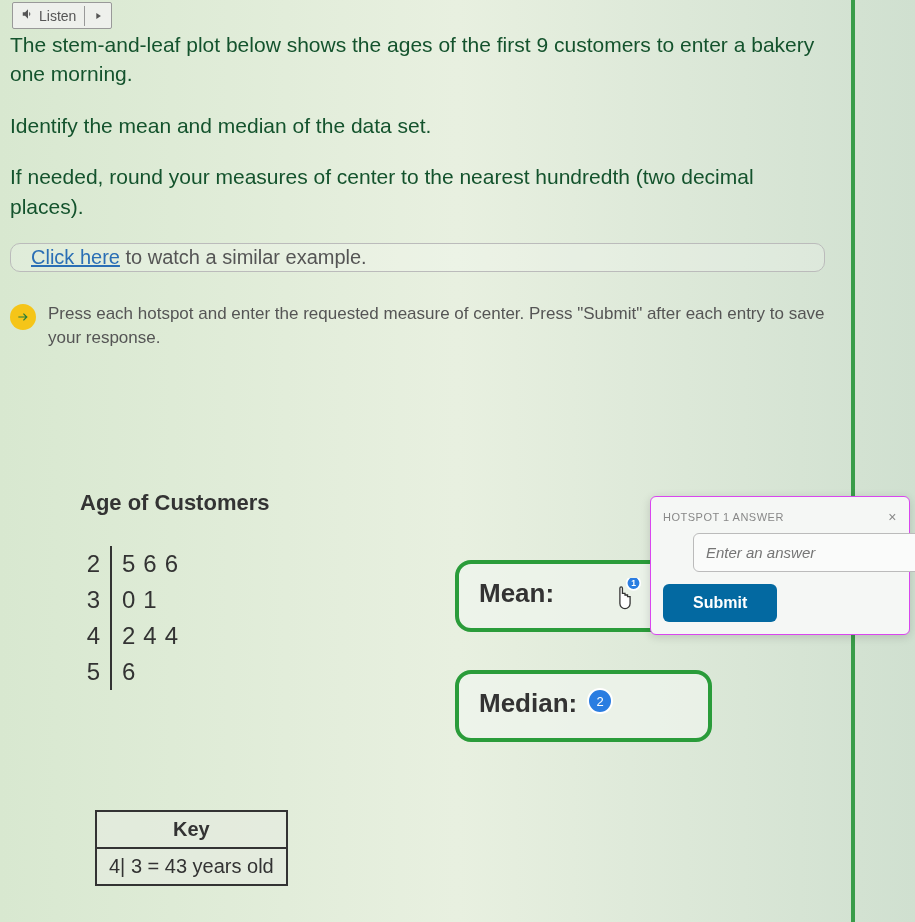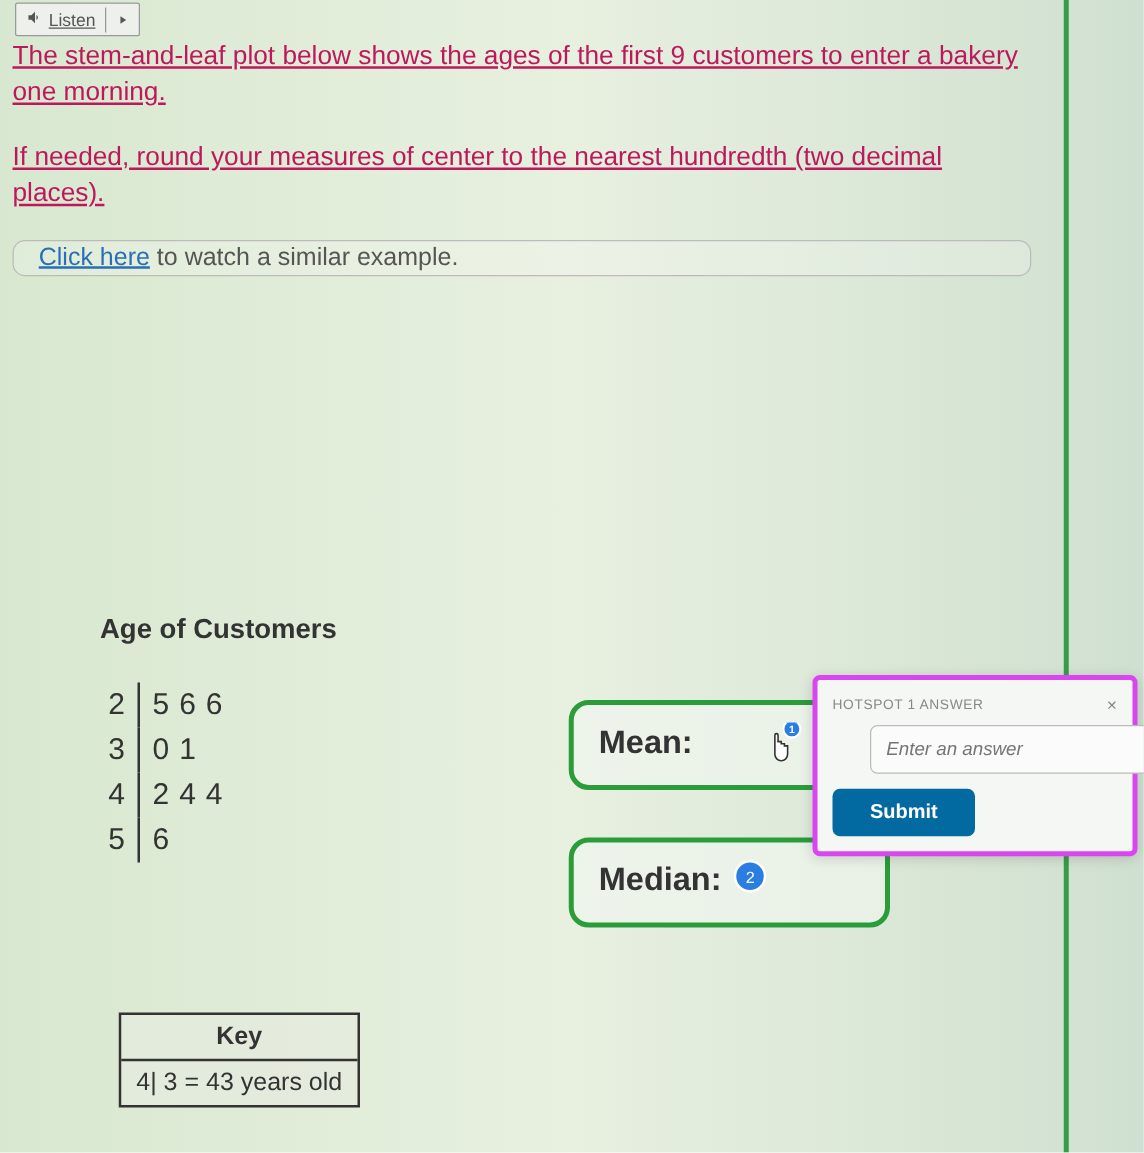--- a/index.html
+++ b/index.html
@@ -31,7 +31,6 @@
   border-radius: 2px;
   font-size: 14px;
   color: #555;
-  text-decoration: underline;
 }
 .listen-btn .seg {
   padding: 4px 8px;

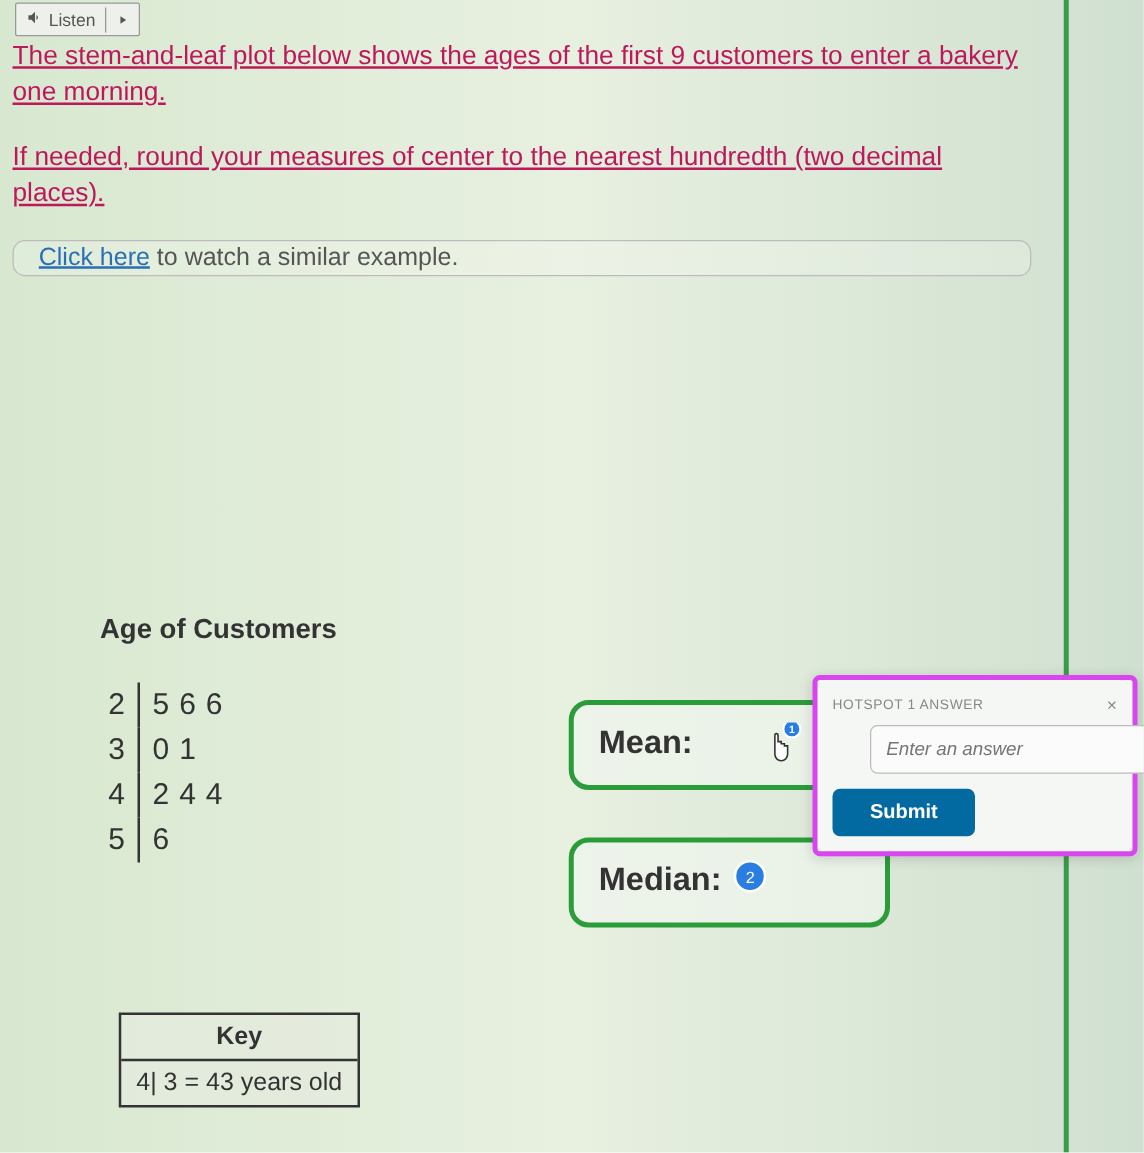--- a/index.html
+++ b/index.html
@@ -52,10 +52,9 @@
 }
 .para {
   font-size: 21px;
-  color: #be185d;
+  color: #14532d;
   margin-bottom: 22px;
   line-height: 1.4;
-  text-decoration: underline;
 }
 .hint-box {
   border: 1px solid #bbb;

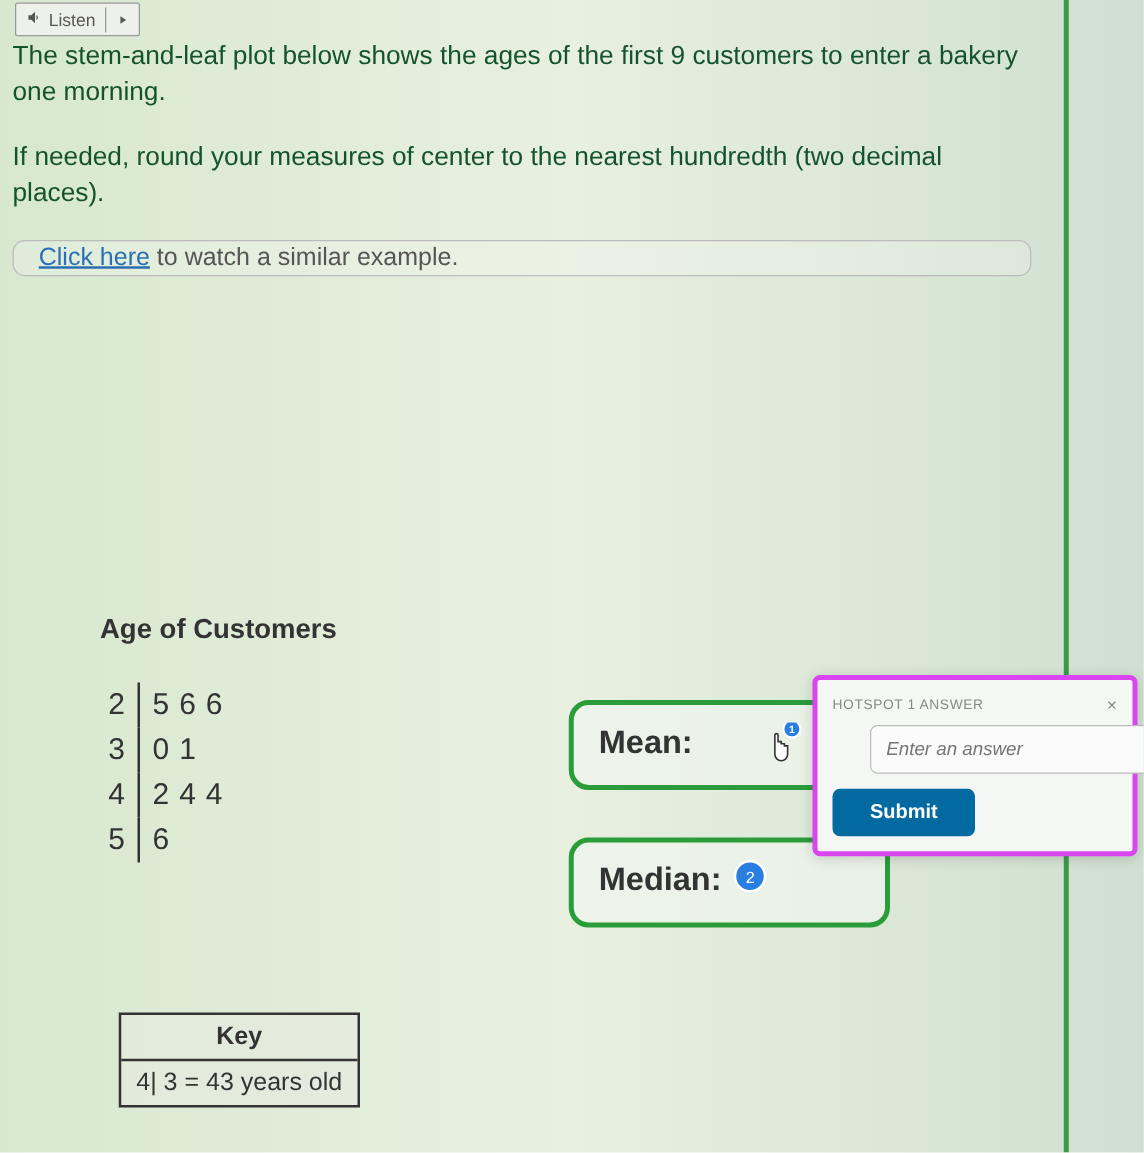--- a/index.html
+++ b/index.html
@@ -252,6 +252,7 @@
 
 <div class="content">
   <p class="para">The stem-and-leaf plot below shows the ages of the first 9 customers to enter a bakery one morning.</p>
+  <p class="para">Identify the mean and median of the data set.</p>
   <p class="para">If needed, round your measures of center to the nearest hundredth (two decimal places).</p>
 
   <div class="hint-box">

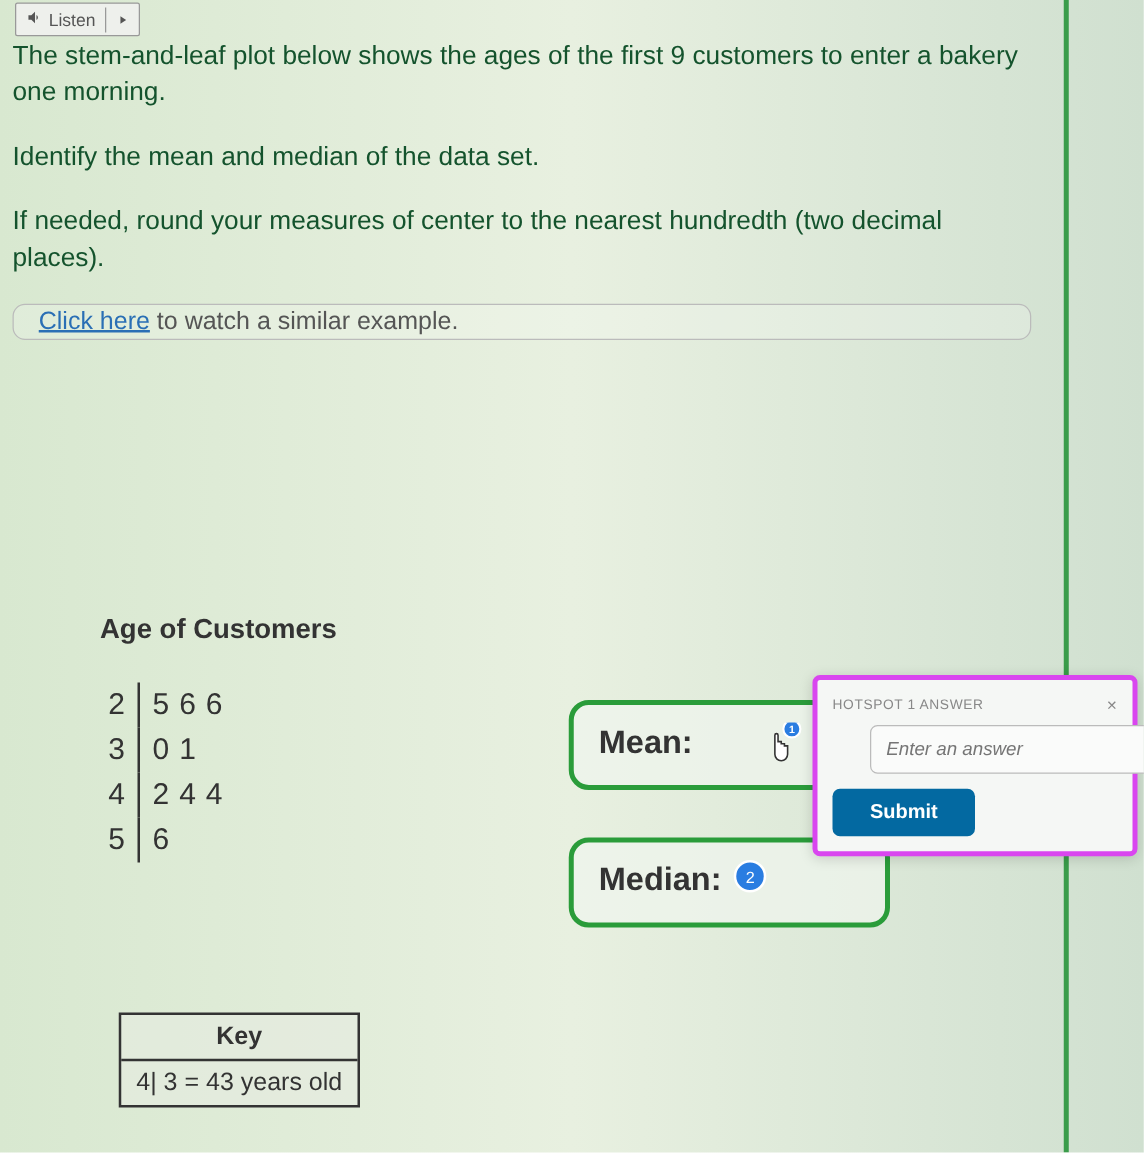--- a/index.html
+++ b/index.html
@@ -259,6 +259,14 @@
     <span class="link">Click here</span><span> to watch a similar example.</span>
   </div>
 
+  <div class="instruction-row">
+    <div class="arrow-circle">
+      <svg viewBox="0 0 24 24" fill="#2a7d3a">
+          <path d="M4 11h12l-4-4 1.5-1.5L20 12l-6.5 6.5L12 17l4-4H4z"></path>
+        </svg>
+    </div>
+    <div class="instruction-text">Press each hotspot and enter the requested measure of center. Press "Submit" after each entry to save your response.</div>
+  </div>
 </div>
 
 <div class="plot-area">

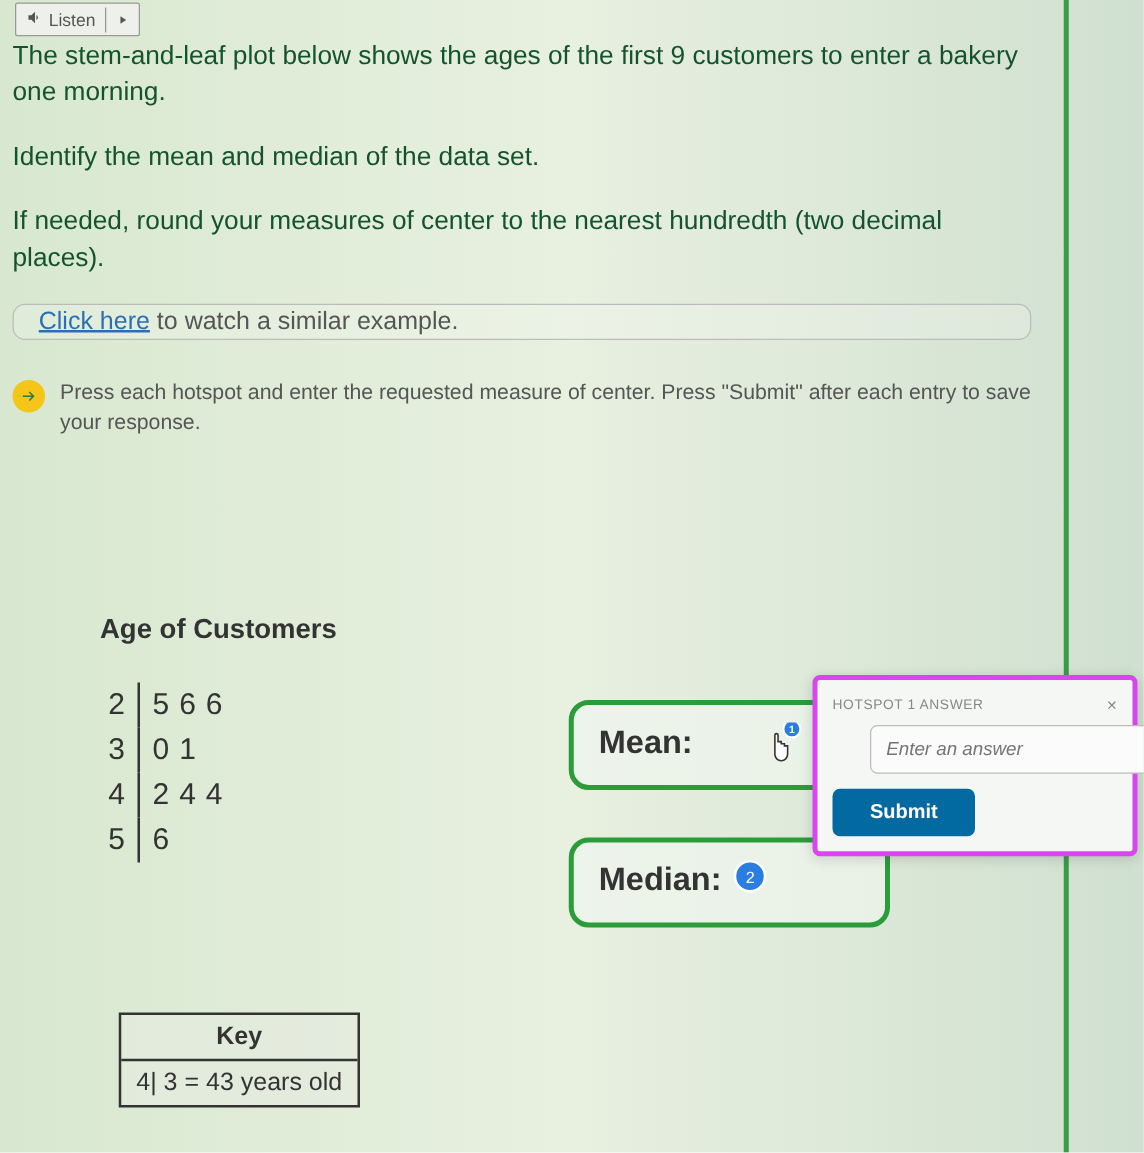--- a/index.html
+++ b/index.html
@@ -181,11 +181,11 @@
 }
 .popup {
   position: absolute;
-  top: 540px;
+  top: 496px;
   left: 650px;
   width: 260px;
   background: #f5f7f5;
-  border: 4px solid #d946ef;
+  border: 1px solid #d946ef;
   border-radius: 6px;
   box-shadow: 0 2px 10px rgba(0,0,0,0.15);
   padding: 12px;

